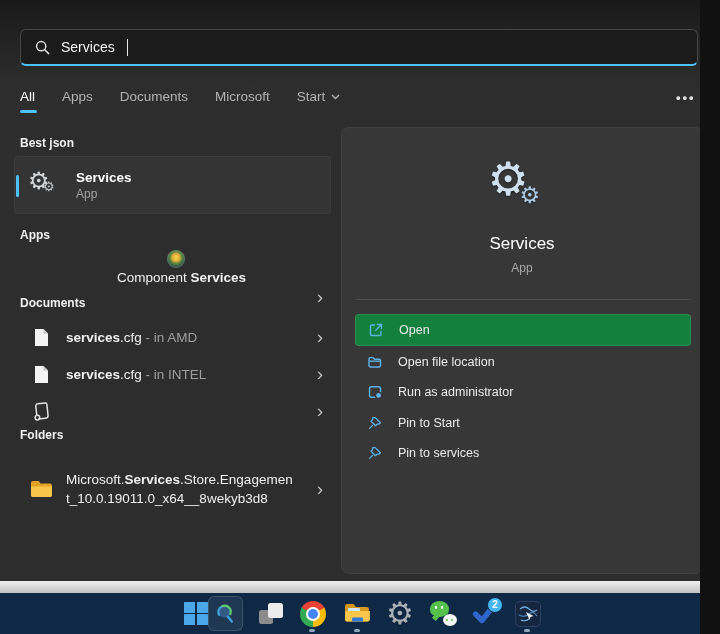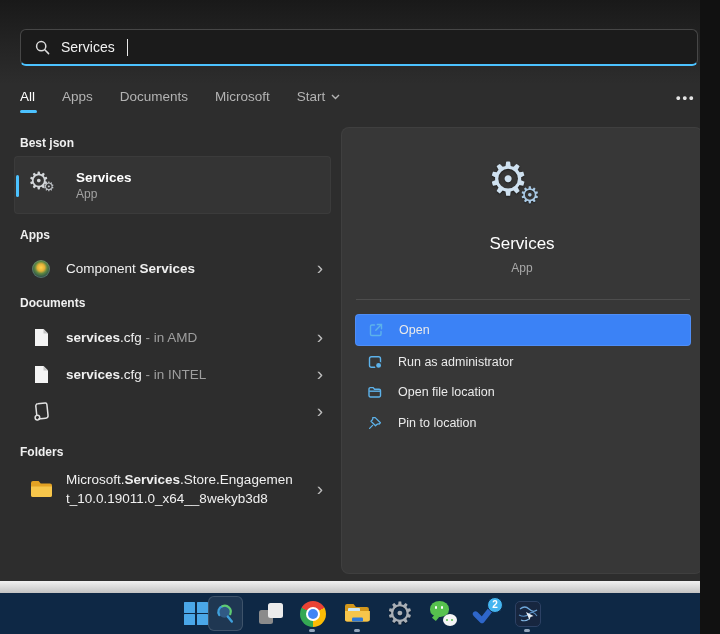--- a/index.html
+++ b/index.html
@@ -174,7 +174,7 @@
 
   <div class="section-label" style="top:228px;">Apps</div>
 
-  <div class="result-row" style="top:250px;">
+  <div class="result-row" style="top:250px;flex-direction:column;">
     <div class="row-icon">
         <div class="comp-icon"></div>
       </div>

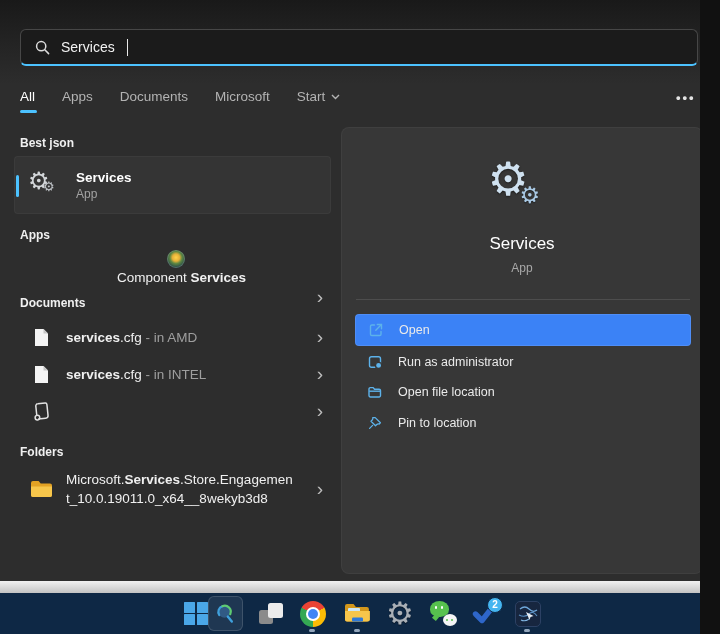--- a/index.html
+++ b/index.html
@@ -73,7 +73,7 @@
   .actions { position:absolute; left:13px; top:186px; width:336px; }
   .action-row { height:30px; display:flex; align-items:center; gap:15px;
     padding-left:12px; border-radius:4px; margin-bottom:0.5px; }
-  .action-row.hl { background:#3b82f6; border:1px solid rgba(255,255,255,0.10); height:32px; }
+  .action-row.hl { background:#15803d; border:1px solid rgba(255,255,255,0.10); height:32px; }
   .action-row .lbl { color:#eaeaea; font-size:12.5px; }
 
   

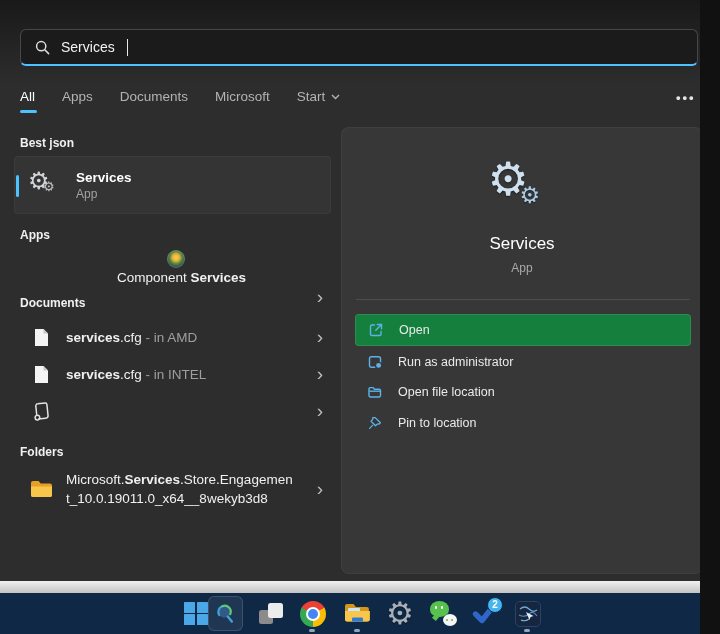--- a/index.html
+++ b/index.html
@@ -250,17 +250,17 @@
       </div>
       <div class="action-row">
         <svg width="16" height="16" viewBox="0 0 16 16">
+          <path d="M2 5 a1.4 1.4 0 0 1 1.4 -1.4 h2.8 l1.3 1.6 h4.6 a1.4 1.4 0 0 1 1.4 1.4 V11.6 a1.4 1.4 0 0 1 -1.4 1.4 H3.4 A1.4 1.4 0 0 1 2 11.6 Z" fill="none" stroke="#5db2ea" stroke-width="1.4" stroke-linejoin="round"></path>
+          <path d="M2.2 7.2 h11.1" stroke="#5db2ea" stroke-width="1.4"></path>
+        </svg>
+        <span class="lbl">Open file location</span>
+      </div>
+      <div class="action-row">
+        <svg width="16" height="16" viewBox="0 0 16 16">
           <rect x="2.5" y="2.8" width="11" height="10.5" rx="2" fill="none" stroke="#5db2ea" stroke-width="1.4"></rect>
           <circle cx="11.6" cy="11.4" r="3.1" fill="#5db2ea" stroke="#373737" stroke-width="1.3"></circle>
         </svg>
         <span class="lbl">Run as administrator</span>
-      </div>
-      <div class="action-row">
-        <svg width="16" height="16" viewBox="0 0 16 16">
-          <path d="M2 5 a1.4 1.4 0 0 1 1.4 -1.4 h2.8 l1.3 1.6 h4.6 a1.4 1.4 0 0 1 1.4 1.4 V11.6 a1.4 1.4 0 0 1 -1.4 1.4 H3.4 A1.4 1.4 0 0 1 2 11.6 Z" fill="none" stroke="#5db2ea" stroke-width="1.4" stroke-linejoin="round"></path>
-          <path d="M2.2 7.2 h11.1" stroke="#5db2ea" stroke-width="1.4"></path>
-        </svg>
-        <span class="lbl">Open file location</span>
       </div>
       <div class="action-row">
         <svg width="16" height="16" viewBox="0 0 16 16">

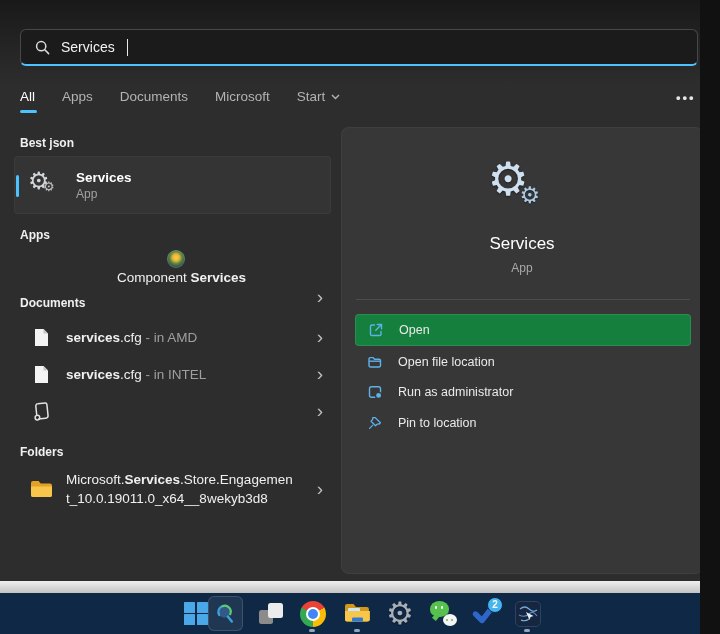--- a/index.html
+++ b/index.html
@@ -267,6 +267,13 @@
           <path d="M8.2 2.6 l5.2 5.2 -1.2 1.2 q-1.6 -0.3 -2.7 0.8 l-1 1 -4.5 -4.5 1 -1 q1.1 -1.1 0.8 -2.7 Z" fill="none" stroke="#5db2ea" stroke-width="1.3" stroke-linejoin="round"></path>
           <line x1="5.6" y1="10.4" x2="2.6" y2="13.4" stroke="#5db2ea" stroke-width="1.3" stroke-linecap="round"></line>
         </svg>
+        <span class="lbl">Pin to Start</span>
+      </div>
+      <div class="action-row">
+        <svg width="16" height="16" viewBox="0 0 16 16">
+          <path d="M8.2 2.6 l5.2 5.2 -1.2 1.2 q-1.6 -0.3 -2.7 0.8 l-1 1 -4.5 -4.5 1 -1 q1.1 -1.1 0.8 -2.7 Z" fill="none" stroke="#5db2ea" stroke-width="1.3" stroke-linejoin="round"></path>
+          <line x1="5.6" y1="10.4" x2="2.6" y2="13.4" stroke="#5db2ea" stroke-width="1.3" stroke-linecap="round"></line>
+        </svg>
         <span class="lbl">Pin to location</span>
       </div>
     </div>

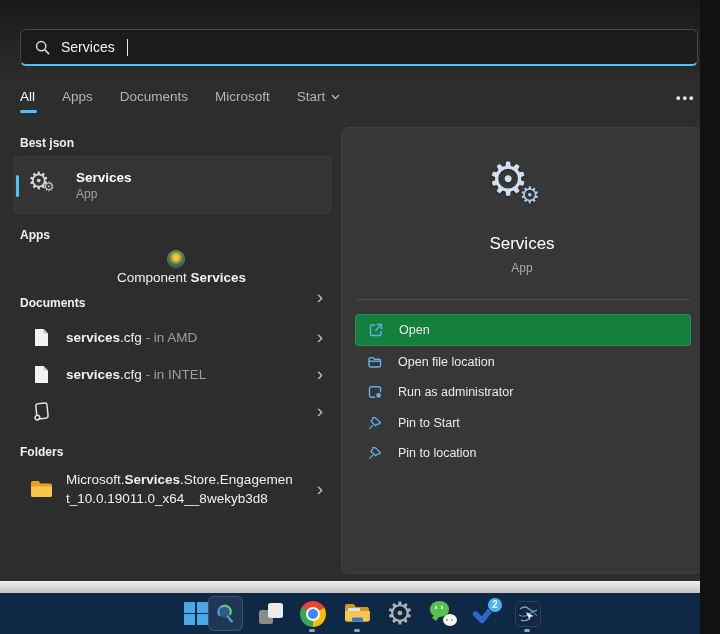--- a/index.html
+++ b/index.html
@@ -217,7 +217,7 @@
     <span class="chev">›</span>
   </div>
 
-  <div class="section-label" style="top:445px;">Folders</div>
+  <div class="section-label" style="top:428px;">Folders</div>
 
   <div class="result-row folder-row" style="top:460px;">
     <div class="row-icon">

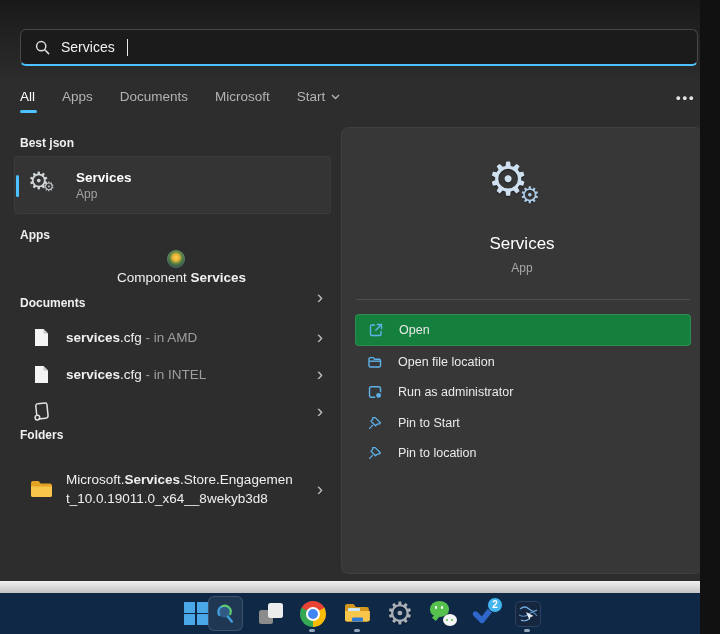--- a/index.html
+++ b/index.html
@@ -274,7 +274,7 @@
           <path d="M8.2 2.6 l5.2 5.2 -1.2 1.2 q-1.6 -0.3 -2.7 0.8 l-1 1 -4.5 -4.5 1 -1 q1.1 -1.1 0.8 -2.7 Z" fill="none" stroke="#5db2ea" stroke-width="1.3" stroke-linejoin="round"></path>
           <line x1="5.6" y1="10.4" x2="2.6" y2="13.4" stroke="#5db2ea" stroke-width="1.3" stroke-linecap="round"></line>
         </svg>
-        <span class="lbl">Pin to location</span>
+        <span class="lbl">Pin to services</span>
       </div>
     </div>
   </div>

